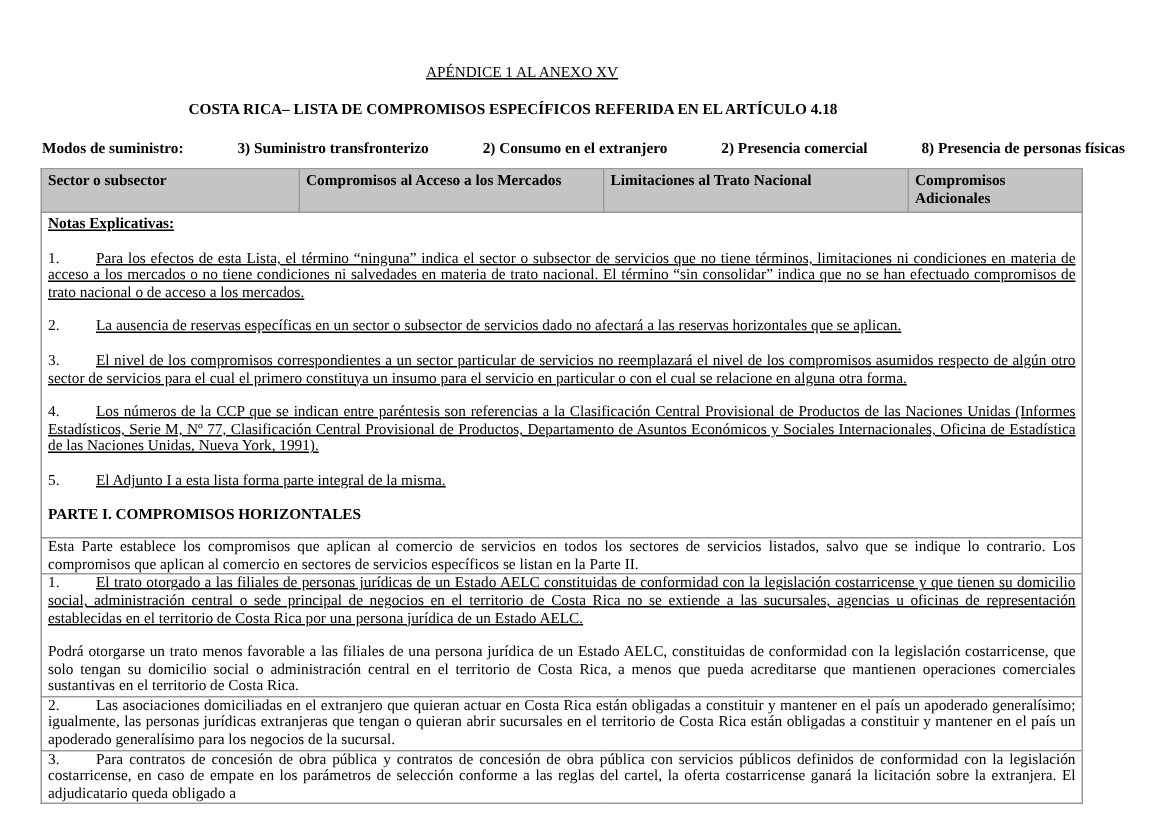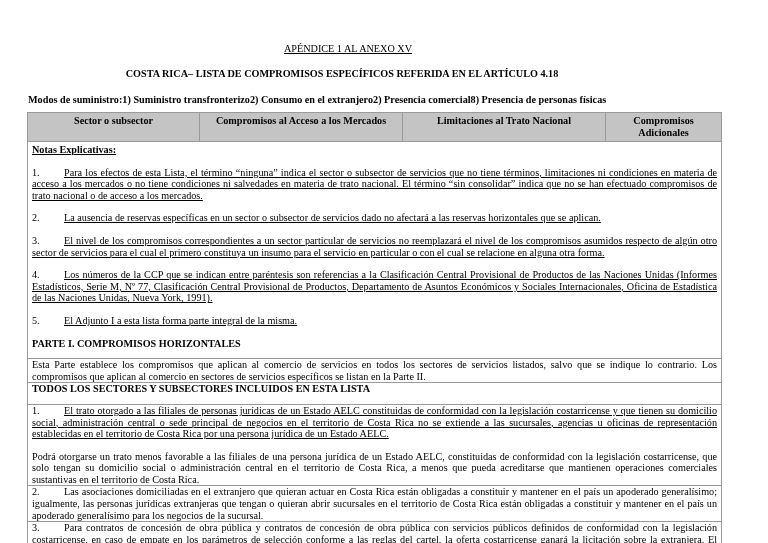--- a/index.html
+++ b/index.html
@@ -17,8 +17,8 @@
     font-weight: bold; font-size: 10.2px;
   }
   .modes {
-    position: absolute; top: 94px; left: 28px; right: 48px;
-    display: flex; justify-content: flex-start; font-weight: bold; font-size: 10.2px;
+    position: absolute; top: 94px; left: 28px; right: 18px;
+    display: flex; justify-content: space-between; font-weight: bold; font-size: 10.2px;
   }
   .doc-table {
     position: absolute; top: 112px; left: 27px; width: 694px;

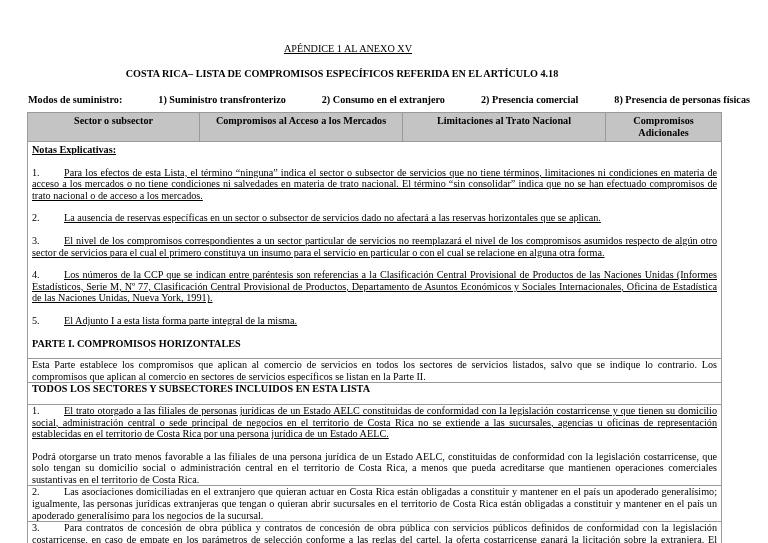--- a/index.html
+++ b/index.html
@@ -49,7 +49,7 @@
 
 <div class="modes">
   <span>Modos de suministro:</span>
-  <span>1) Suministro transfronterizo</span>
+  <span>3) Suministro transfronterizo</span>
   <span>2) Consumo en el extranjero</span>
   <span>2) Presencia comercial</span>
   <span>8) Presencia de personas físicas</span>

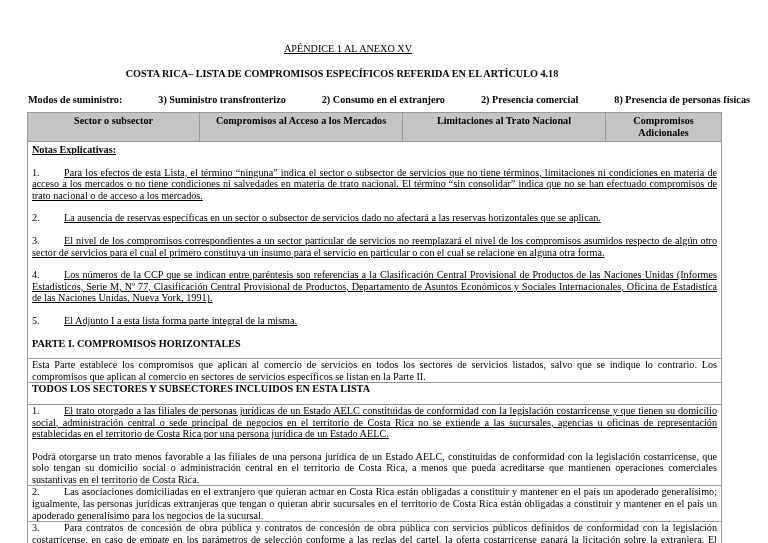--- a/index.html
+++ b/index.html
@@ -30,7 +30,7 @@
     text-align: justify; line-height: 11.6px;
   }
   .doc-table th {
-    background: #c4c4c4; font-weight: bold; text-align: center; vertical-align: top;
+    background: #c4c4c4; font-weight: bold; text-align: left; vertical-align: top;
     padding-top: 2px; height: 26px;
   }
   .note p, .cell p { margin: 0; }

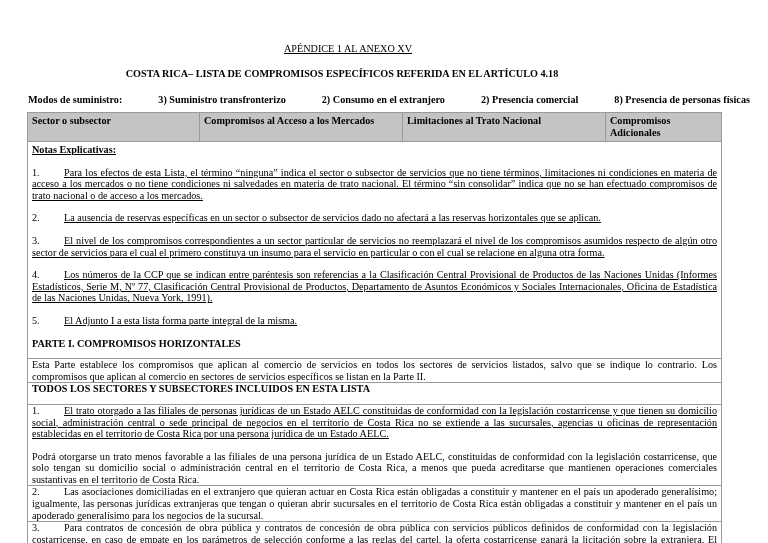--- a/index.html
+++ b/index.html
@@ -86,9 +86,6 @@
     <td colspan="4" class="cell">Esta Parte establece los compromisos que aplican al comercio de servicios en todos los sectores de servicios listados, salvo que se indique lo contrario. Los compromisos que aplican al comercio en sectores de servicios específicos se listan en la Parte II.</td>
   </tr>
 
-  <tr>
-    <td colspan="4" class="cell bold-head pb8">TODOS LOS SECTORES Y SUBSECTORES INCLUIDOS EN ESTA LISTA</td>
-  </tr>
 
   <tr>
     <td colspan="4" class="note">

